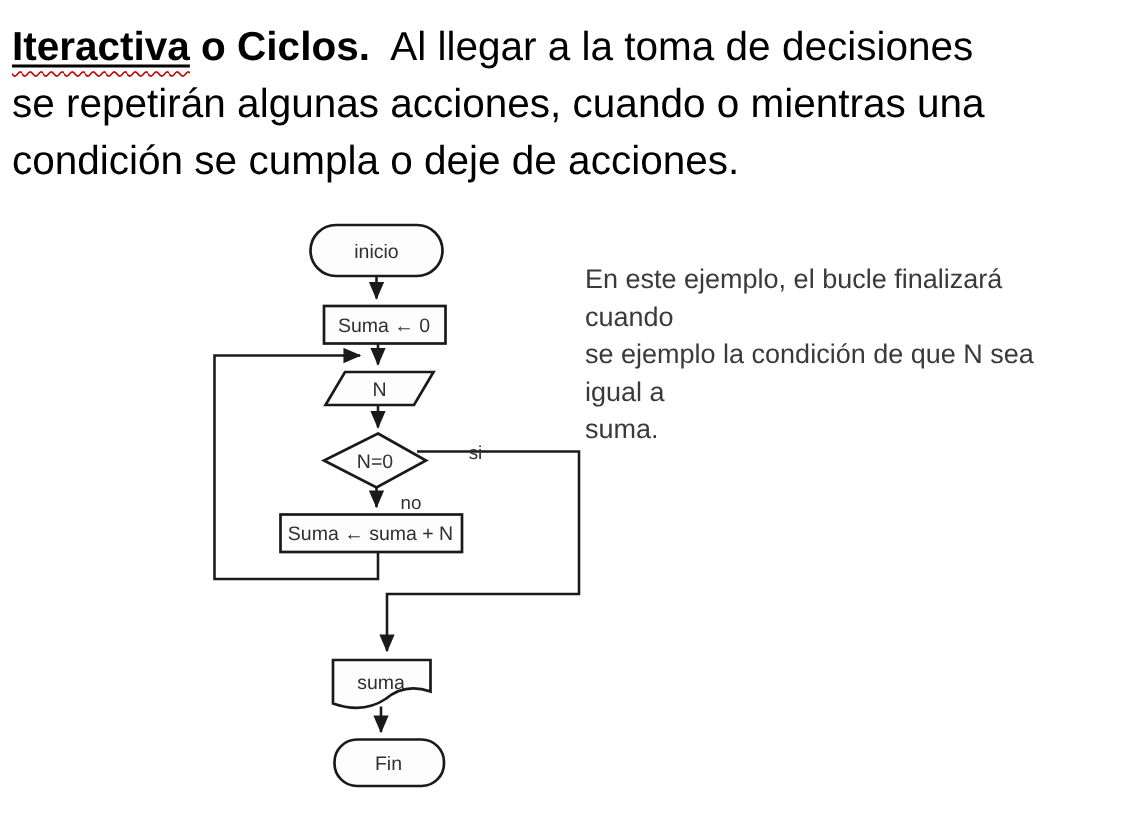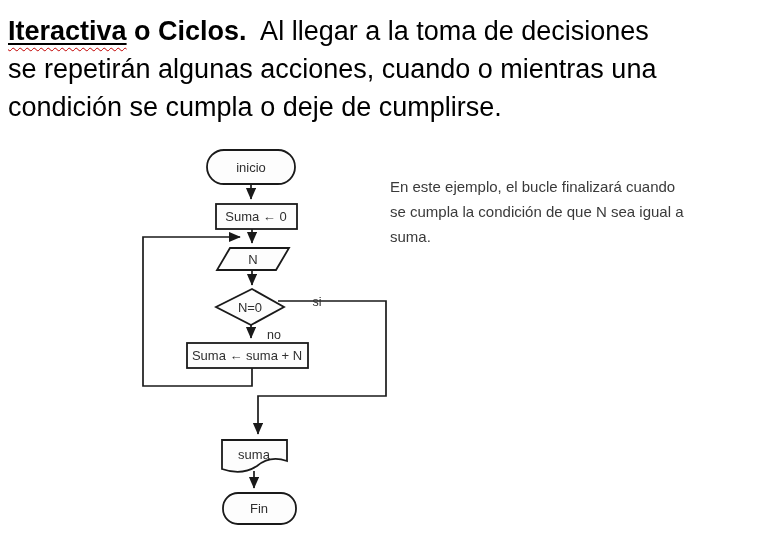--- a/index.html
+++ b/index.html
@@ -72,7 +72,7 @@
   <div class="doc-text">
     <div class="doc-line"><span class="title-squiggle"><span class="title-underline">Iteractiva</span></span><span class="title-bold"> o Ciclos.</span><span>  Al llegar a la toma de decisiones</span></div>
     <div class="doc-line">se repetirán algunas acciones, cuando o mientras una</div>
-    <div class="doc-line">condición se cumpla o deje de cumplirse.</div>
+    <div class="doc-line">condición se cumpla o deje de acciones.</div>
   </div>
 
   <div class="note">

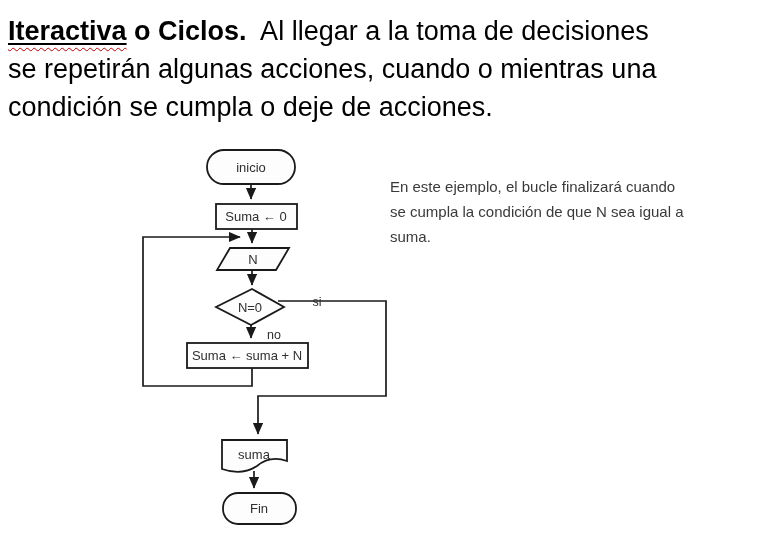--- a/index.html
+++ b/index.html
@@ -43,7 +43,7 @@
     top: 174px;
     width: 330px;
     color: #3a3a3a;
-    font-size: 15px;
+    font-size: 18px;
     line-height: 25px;
   }
 

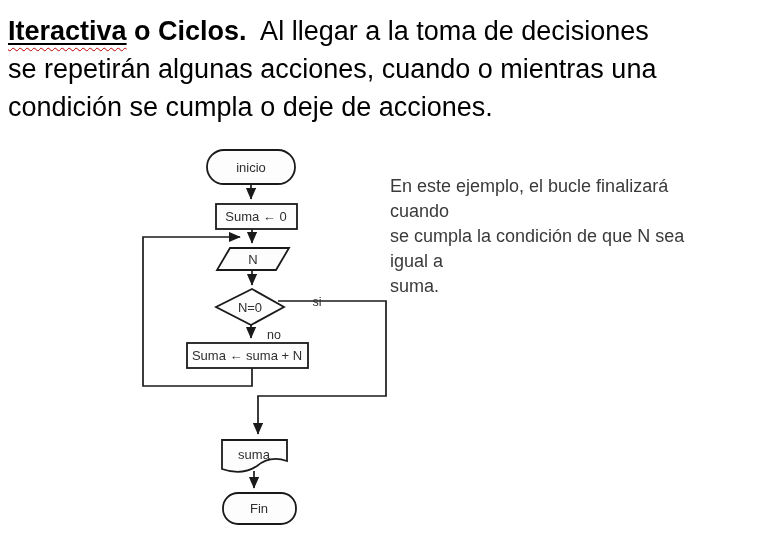--- a/index.html
+++ b/index.html
@@ -77,7 +77,7 @@
 
   <div class="note">
     <div>En este ejemplo, el bucle finalizará cuando</div>
-    <div>se cumpla la condición de que N sea igual a</div>
+    <div>se ejemplo la condición de que N sea igual a</div>
     <div>suma.</div>
   </div>
 

